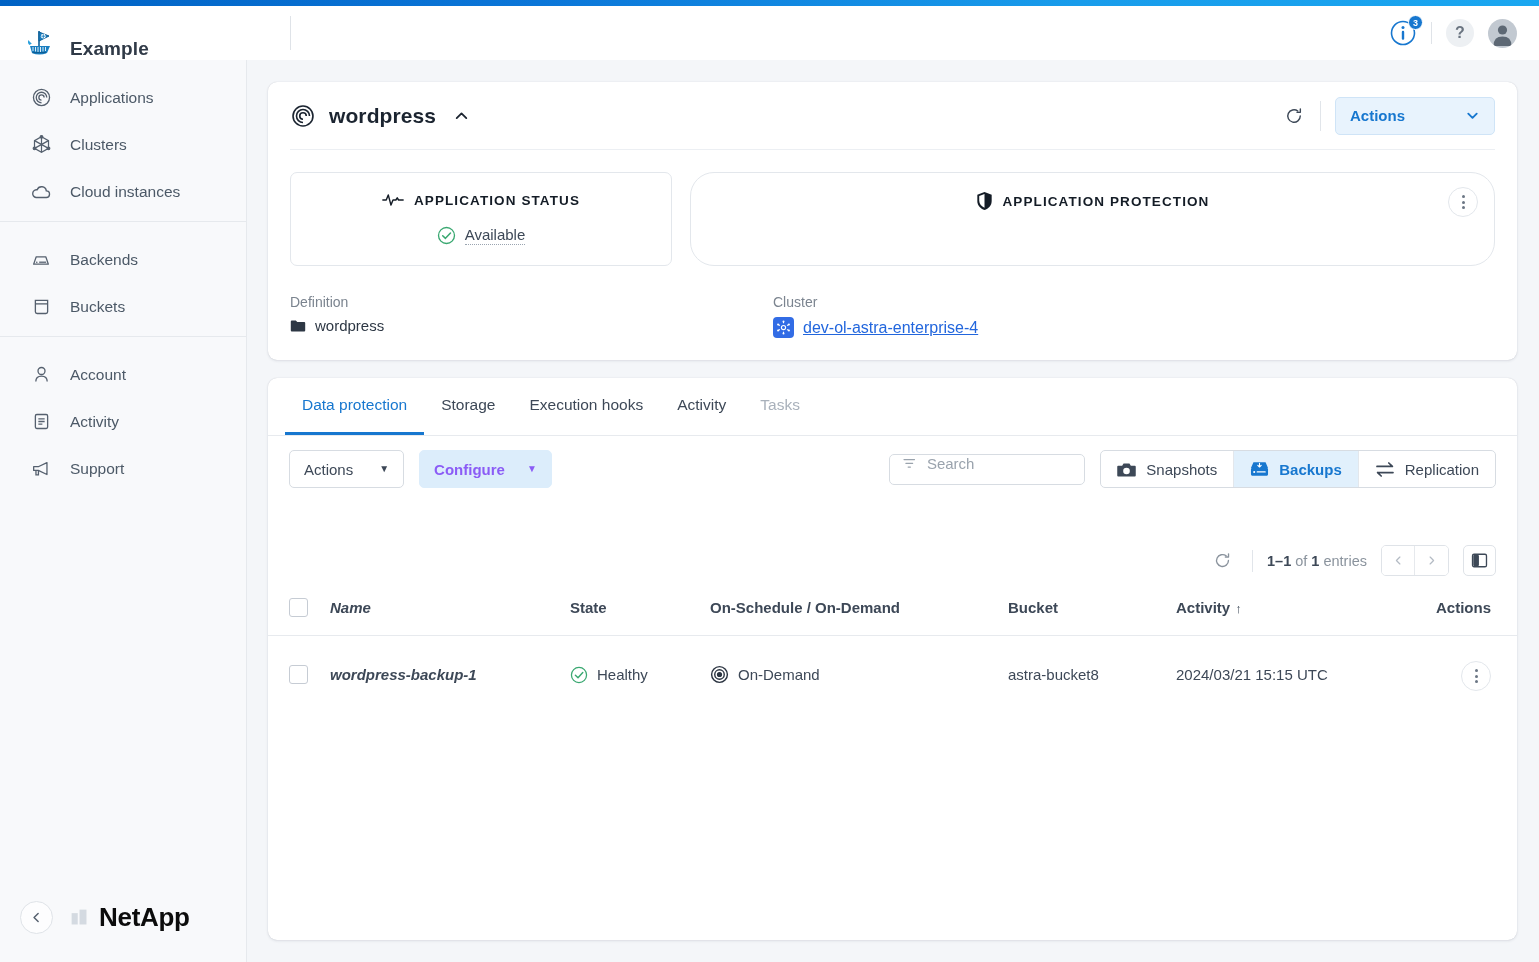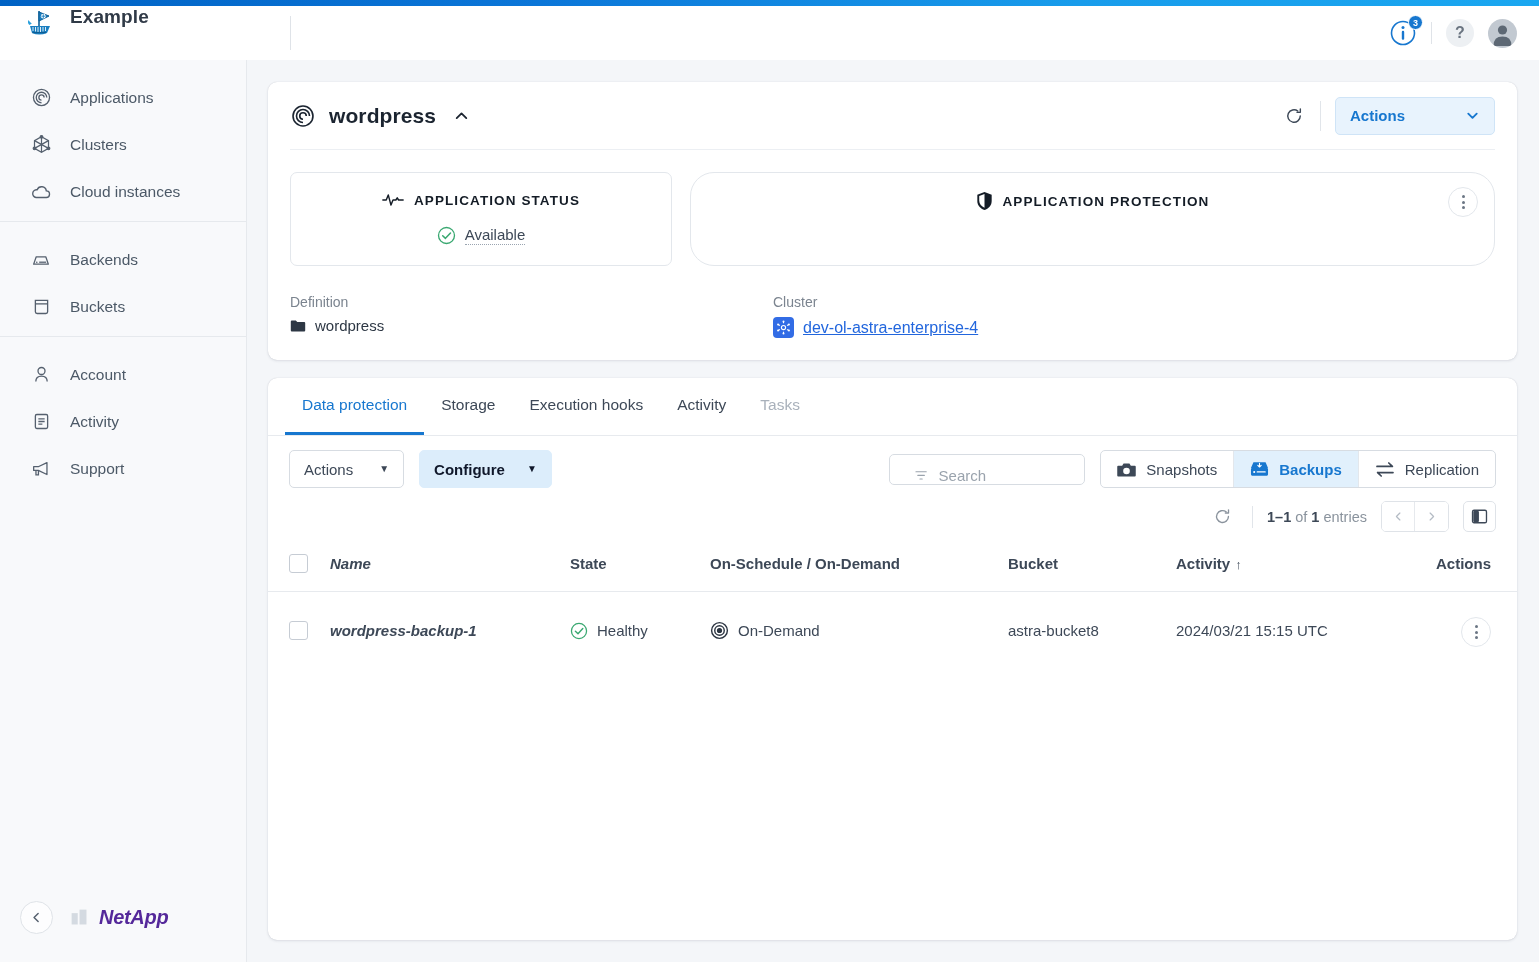--- a/index.html
+++ b/index.html
@@ -23,7 +23,7 @@
     height: 54px; background: #ffffff; display: flex; align-items: center;
     flex: 0 0 auto; position: relative; z-index: 5;
   }
-  .brand { width: 290px; display: flex; align-items: flex-start; gap: 14px; padding-left: 22px; height: 100%; }
+  .brand { width: 290px; display: flex; align-items: flex-end; gap: 14px; padding-left: 22px; height: 100%; }
   .brand-logo { width: 34px; height: 34px; display: block; }
   .brand-name { font-size: 19px; font-weight: bold; color: #303a47; letter-spacing: .1px; }
   .header-sep { width: 1px; height: 34px; background: #dfe3e8; }

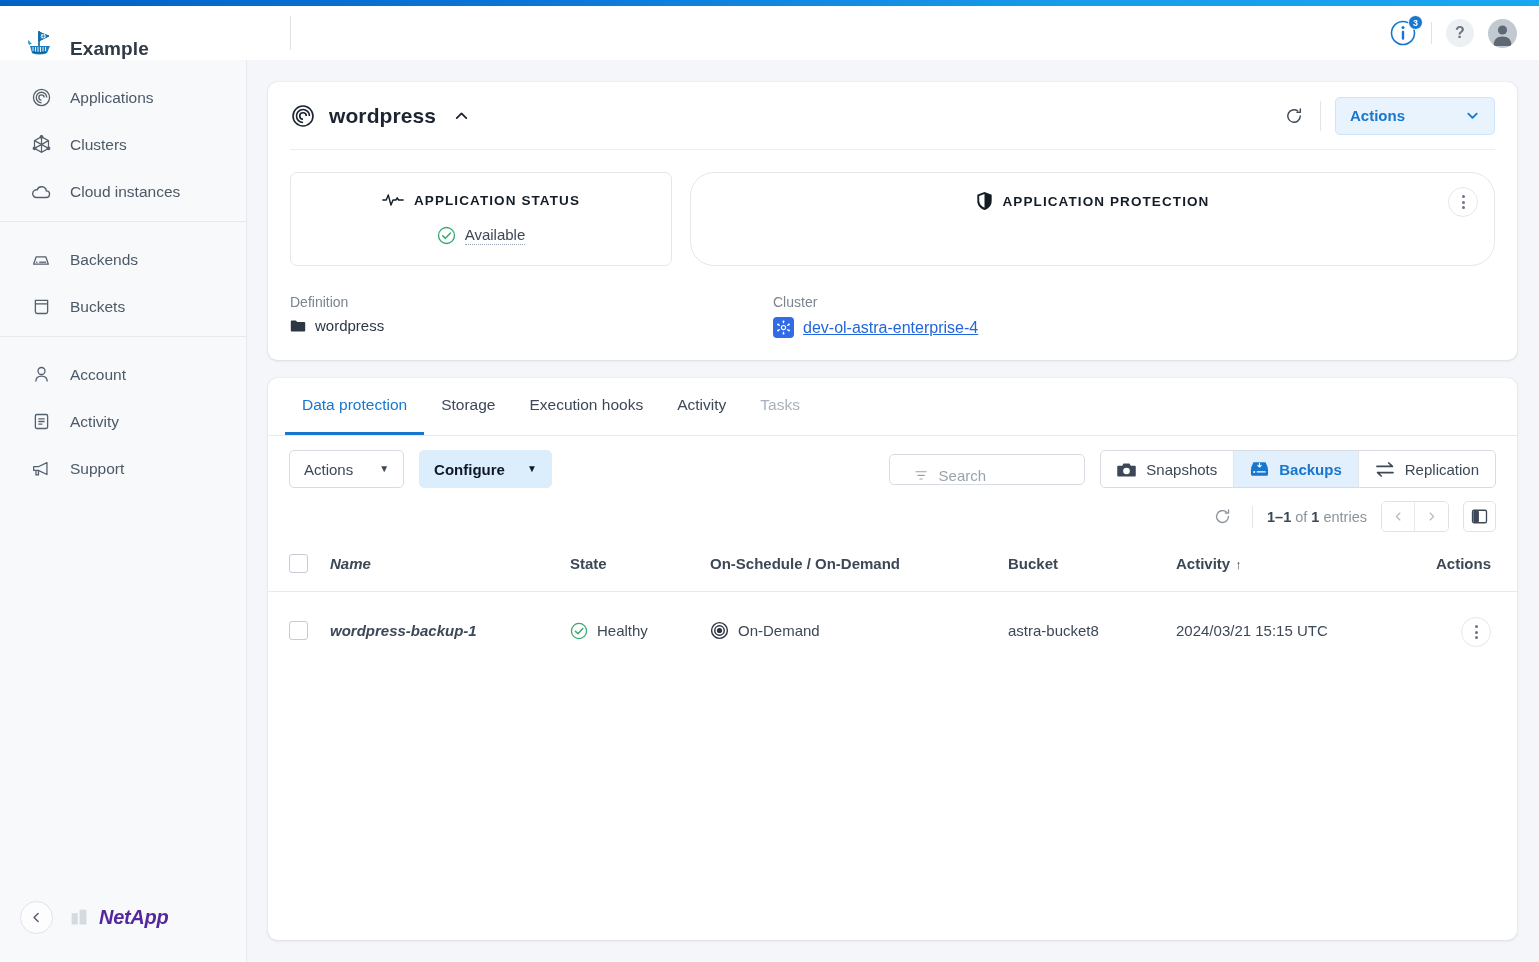--- a/index.html
+++ b/index.html
@@ -156,7 +156,7 @@
   }
   .btn-light {
     background: #dcedfb; border: 1px solid #dcedfb; border-radius: 5px; height: 38px;
-    padding: 0 14px; font-size: 15px; color: #0f172a; font-weight: bold; cursor: pointer;
+    padding: 0 14px; font-size: 15px; color: #8b5cf6; font-weight: bold; cursor: pointer;
     display: flex; align-items: center; gap: 22px; font-family: "Liberation Sans", sans-serif; text-align: center;
   }
   .caret { font-size: 10px; line-height: 1; }

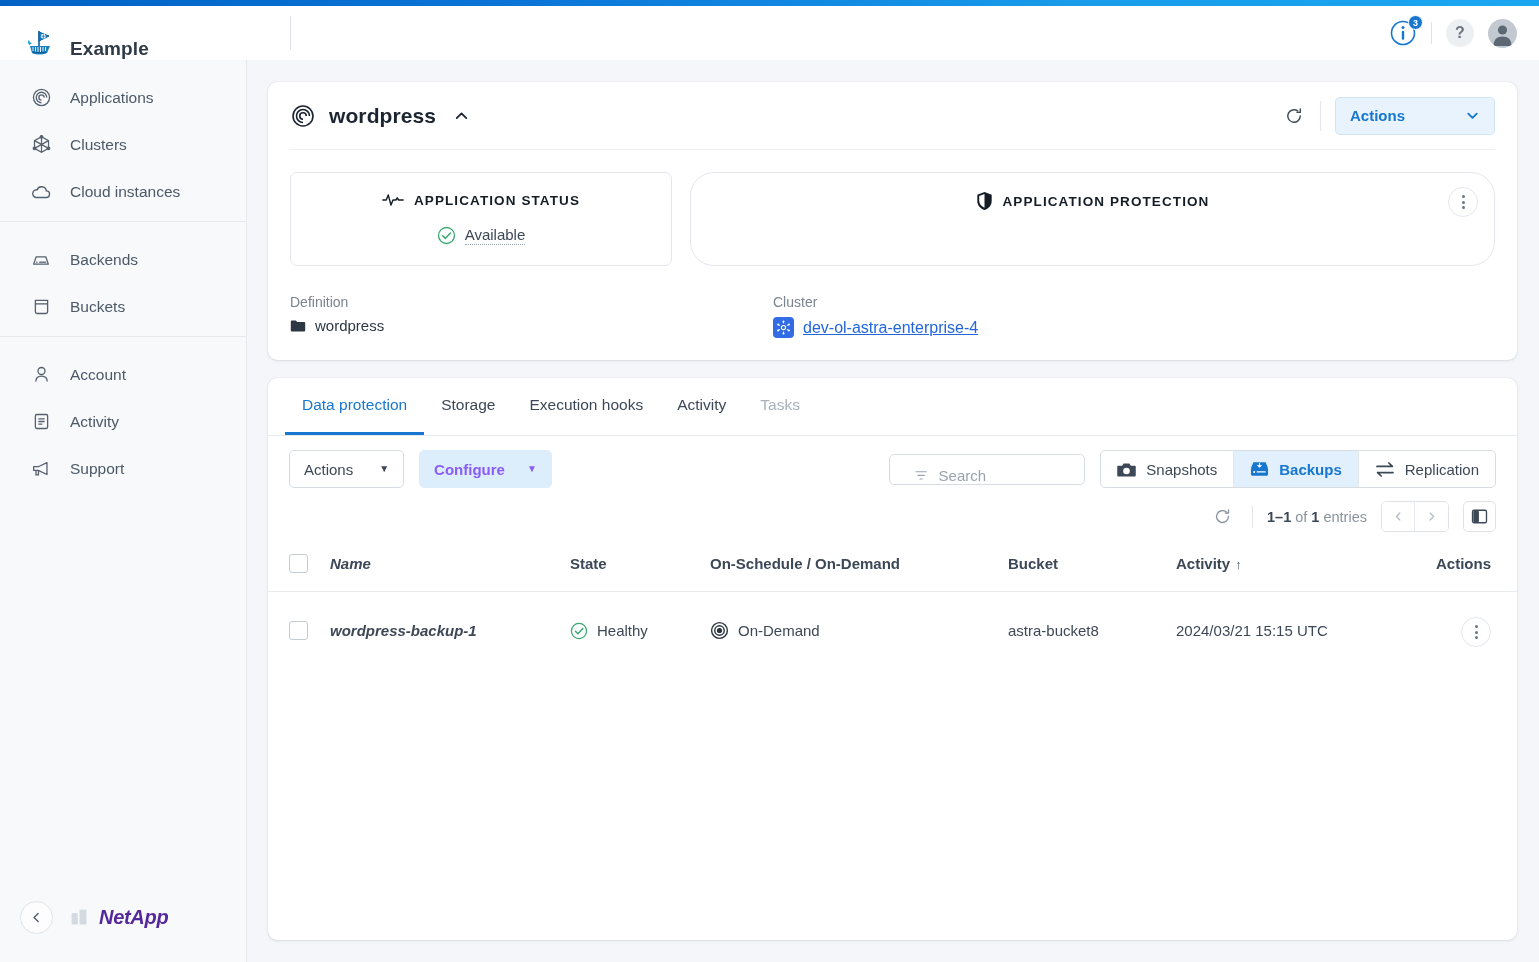--- a/index.html
+++ b/index.html
@@ -163,7 +163,7 @@
   .toolbar-spacer { flex: 1 1 auto; }
   .search-box {
     width: 196px; height: 31px; border: 1px solid #d7dce2; border-radius: 5px;
-    display: flex; align-items: flex-end; gap: 10px; padding: 0 24px; background: #fff;
+    display: flex; align-items: flex-start; gap: 10px; padding: 0 12px; background: #fff;
   }
   .search-input {
     border: none; outline: none; font-size: 15px; color: #3d4857; width: 100%;

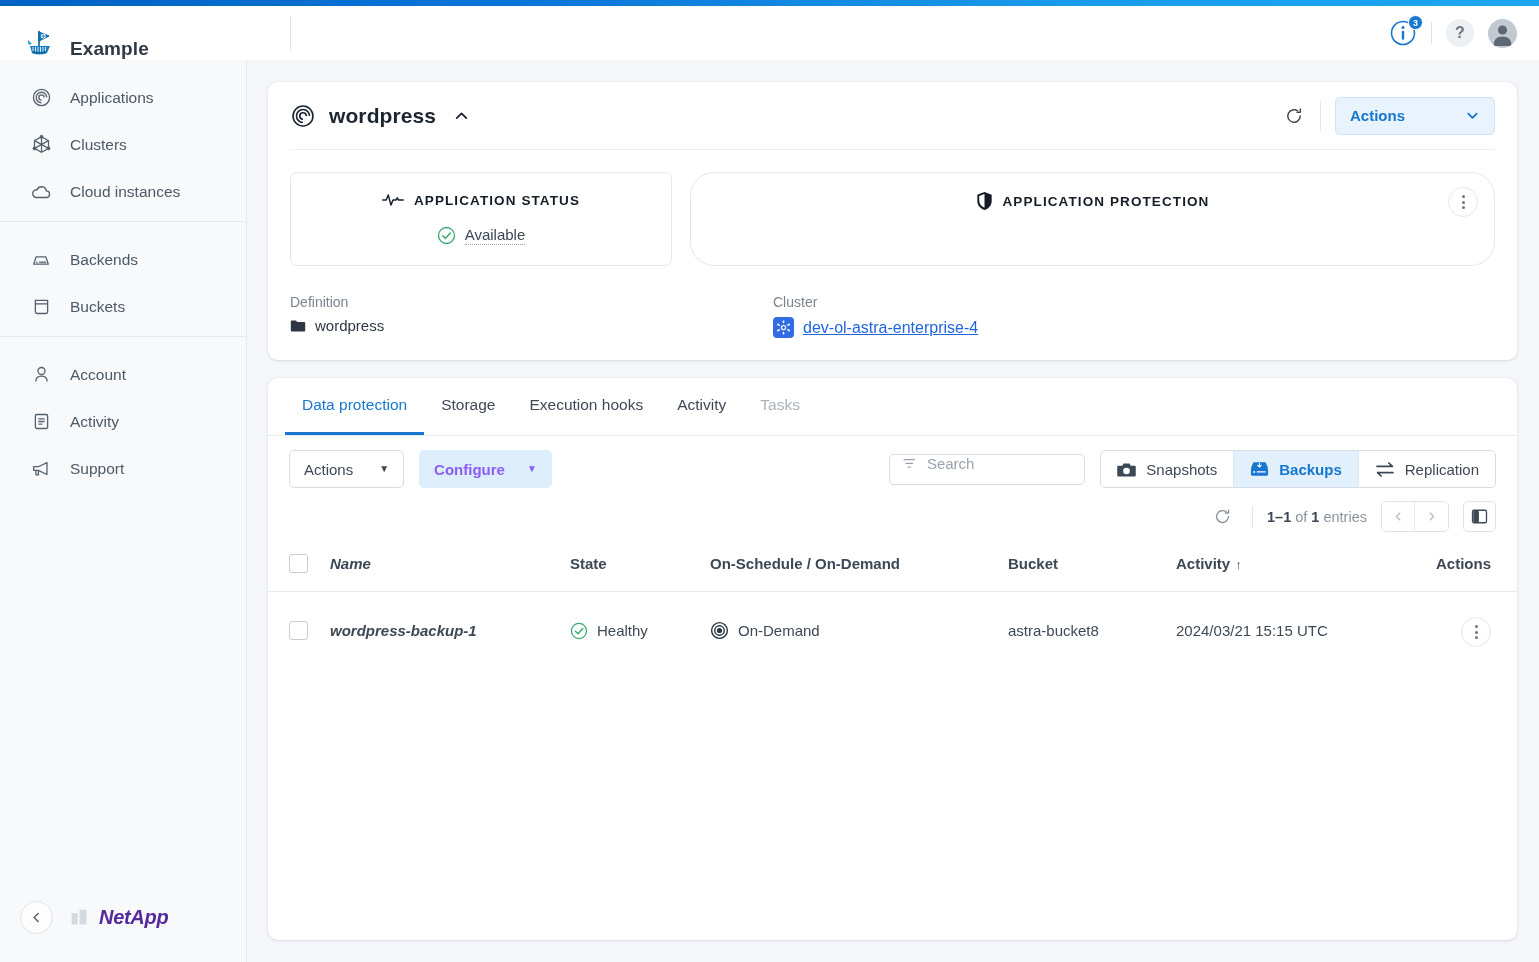--- a/index.html
+++ b/index.html
@@ -178,7 +178,7 @@
   .seg:last-child { border-right: none; }
   .seg.active { background: #e1f0fc; color: #1777cf; font-weight: bold; }
 
-  .pager { display: flex; align-items: center; justify-content: flex-end; gap: 14px; padding: 0 21px 12px; }
+  .pager { display: flex; align-items: center; justify-content: flex-end; gap: 14px; padding: 0 21px 12px; margin-top: 44px; }
   .pager-refresh { background: none; border: none; cursor: pointer; padding: 2px 6px; display: flex; }
   .pager-sep { width: 1px; height: 22px; background: #e1e5ea; }
   .pager-text { font-size: 14.5px; color: #8a939d; }

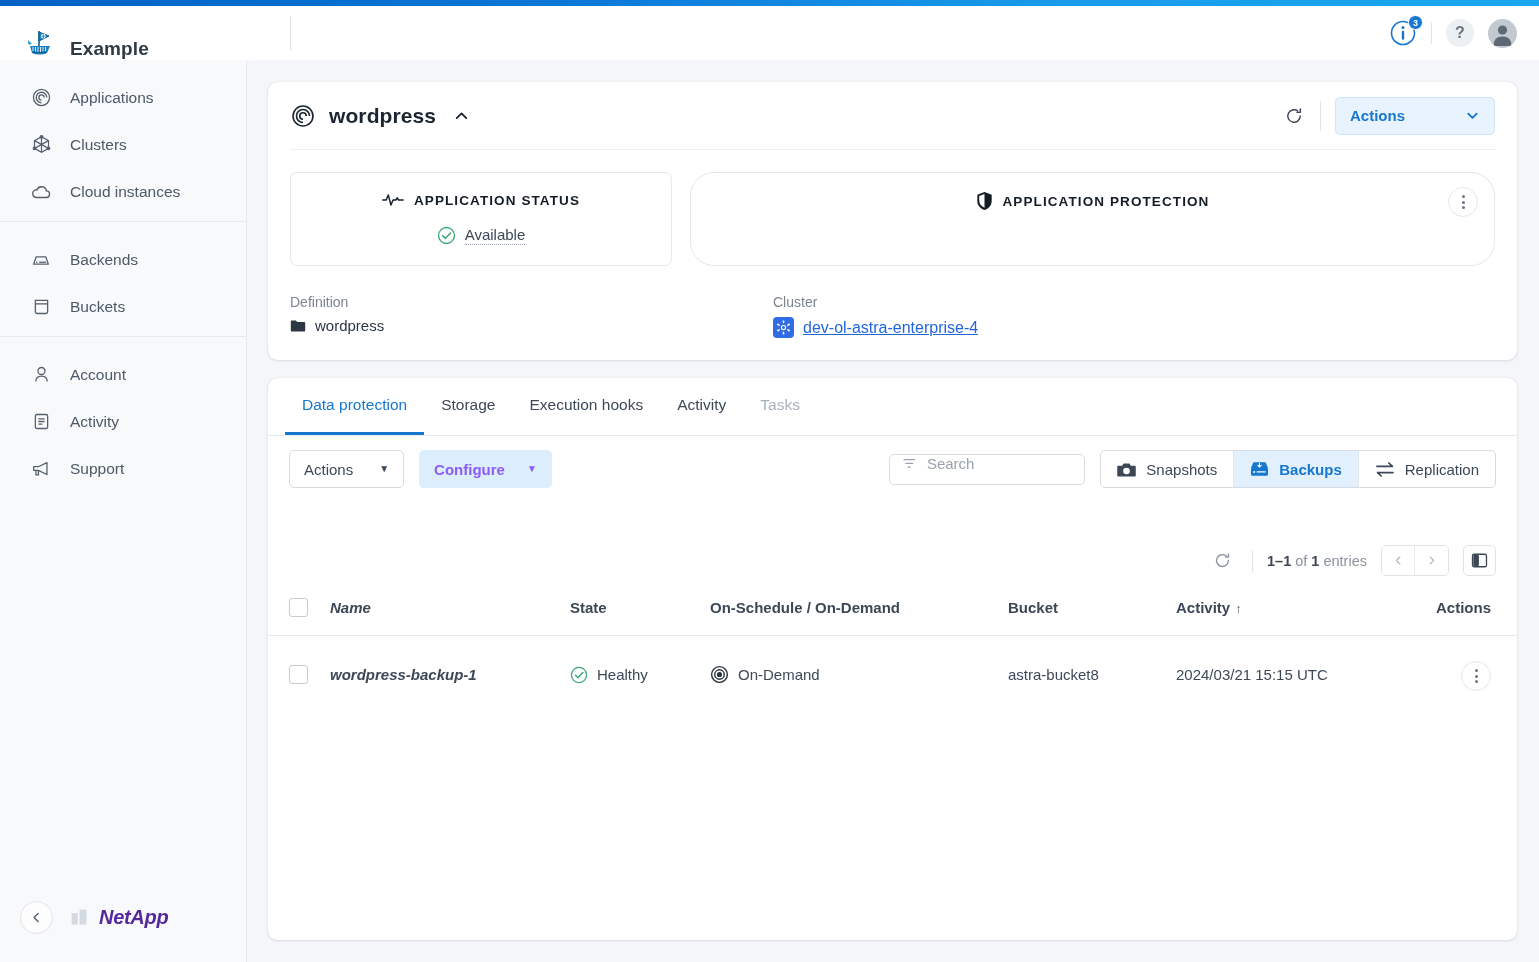--- a/index.html
+++ b/index.html
@@ -77,7 +77,7 @@
   }
   .netapp-logo { display: flex; align-items: center; gap: 9px; opacity: .95; }
   .netapp-mark { width: 21px; height: 21px; }
-  .netapp-text { font-size: 20px; font-weight: bold; color: #4c1d95; letter-spacing: -.3px; font-style: italic; }
+  .netapp-text { font-size: 26px; font-weight: bold; color: #000000; letter-spacing: -.3px; }
 
   
   .main { flex: 1 1 auto; min-width: 0; padding: 22px 22px 22px 21px; display: flex; flex-direction: column; gap: 18px; overflow: hidden; }

